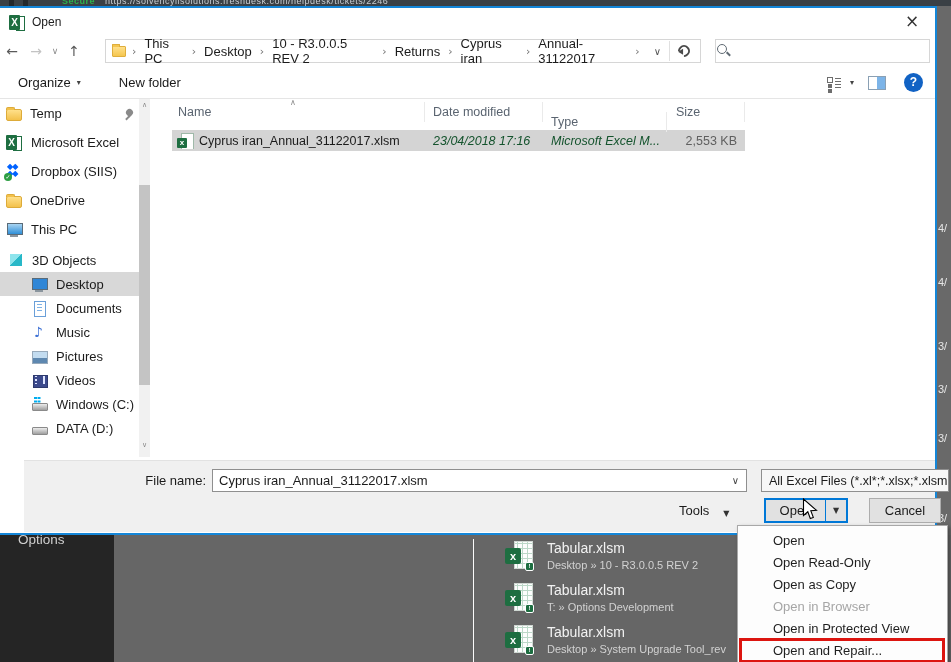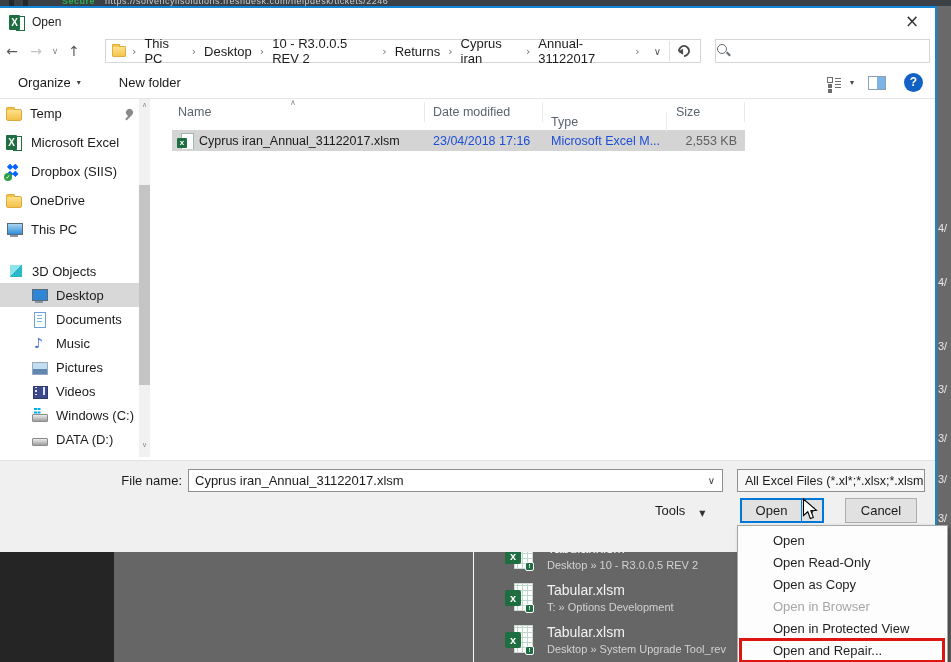--- a/index.html
+++ b/index.html
@@ -145,7 +145,7 @@
   .frow.selected{background:#d4d4d4;width:573px;}
   .fcell{white-space:nowrap;overflow:hidden;font-size:12.5px;}
   .c-name{width:253px;display:flex;align-items:center;padding-left:5px;color:#1b1b1b;}
-  .c-date,.c-type{color:#1d4ed8;}
+  .c-date,.c-type{color:#14532d;font-style:italic;}
   .c-date{width:118px;padding-left:8px;}
   .c-type{width:124px;padding-left:8px;}
   .c-size{width:78px;color:#5f5f5f;text-align:right;padding-right:8px;}

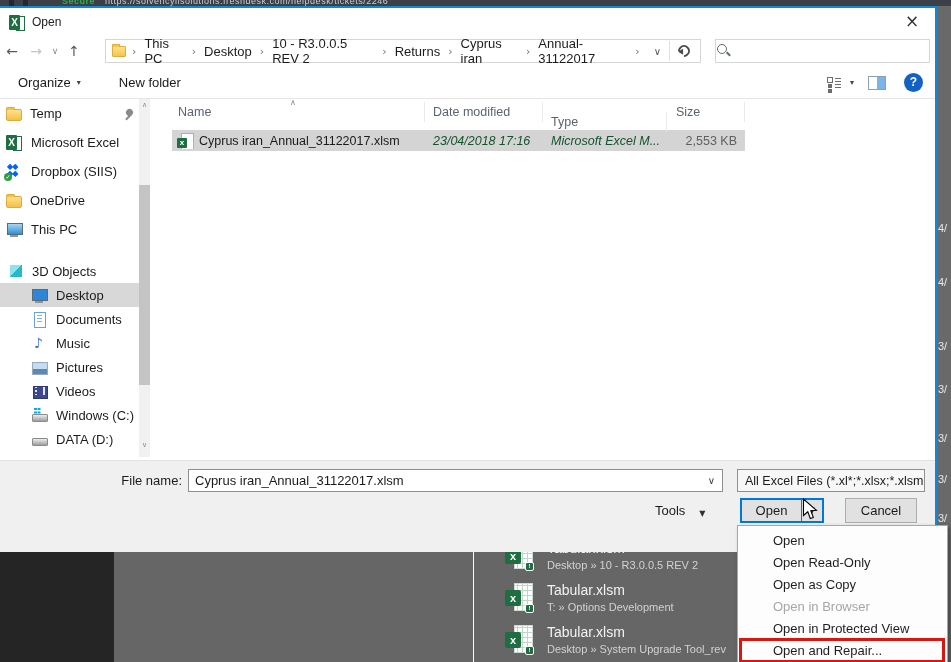--- a/index.html
+++ b/index.html
@@ -83,7 +83,7 @@
   .side-item{display:flex;align-items:center;height:24px;padding-left:6px;}
   .side-item.root{height:29px;}
   .side-item.indent{padding-left:31px;}
-  .side-item.root + .side-item.indent{margin-top:15px;padding-left:8px;}
+  .side-item.root + .side-item.indent{margin-top:4px;padding-left:8px;}
   .side-item.selected{background:#d8d8d8;}
   .side-label{margin-left:8px;white-space:nowrap;}
   .pin-icon{display:none;position:relative;width:12px;height:12px;margin-left:auto;margin-right:4px;flex:none;}

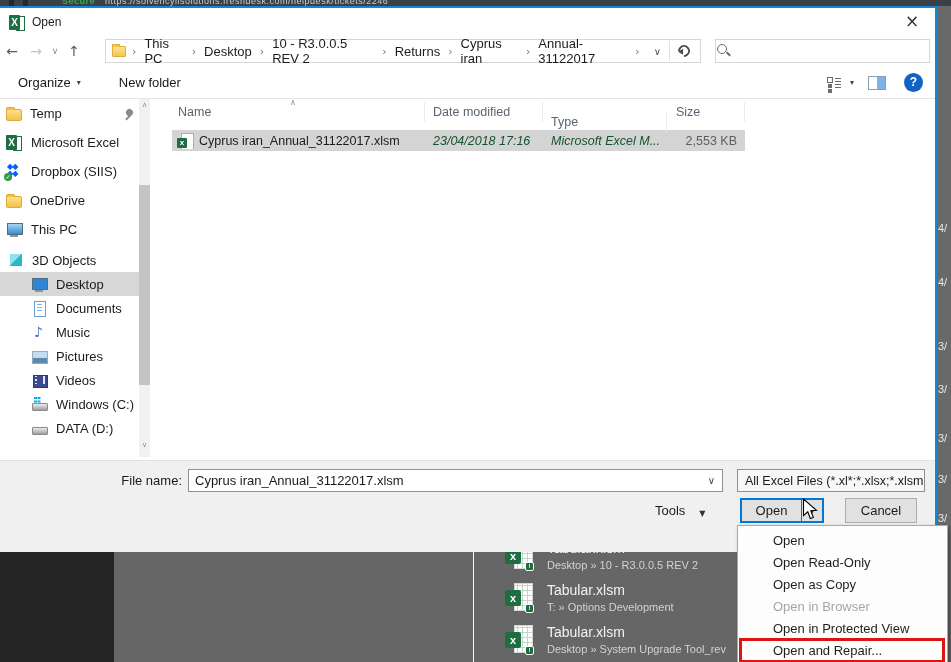--- a/index.html
+++ b/index.html
@@ -156,7 +156,7 @@
        font:bold 8px/10px "Liberation Sans",sans-serif;text-align:center;border-radius:1px;}
 
   
-  .footer{position:relative;height:92px;background:#f0f0f0;border-top:1px solid #e2e2e2;}
+  .footer{position:relative;height:72px;background:#f0f0f0;border-top:1px solid #e2e2e2;margin-left:24px;}
   .fname-label{position:absolute;left:0;top:12px;width:182px;text-align:right;color:#1b1b1b;}
   .combo{position:absolute;height:23px;border:1px solid #8f8f8f;background:#fff;display:flex;align-items:center;}
   .combo-name{left:188px;top:8px;width:535px;}

